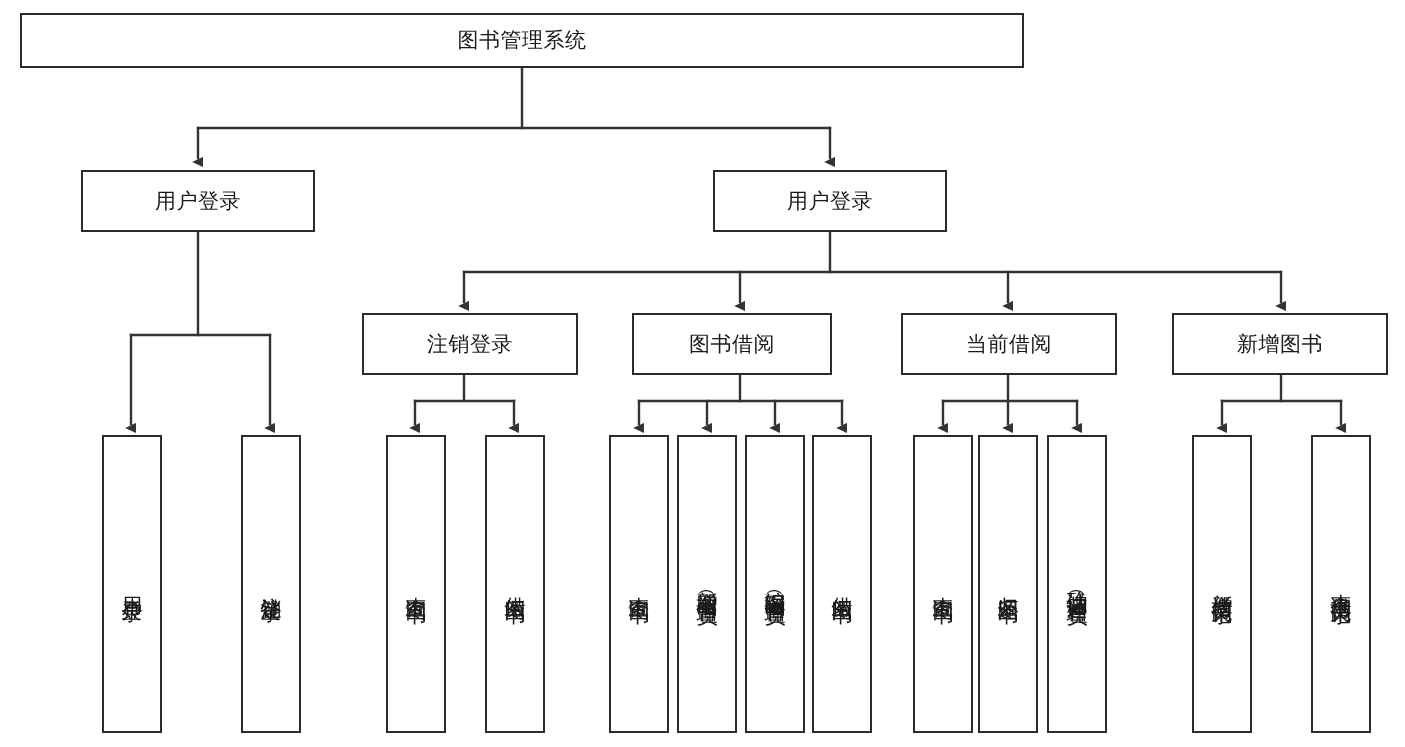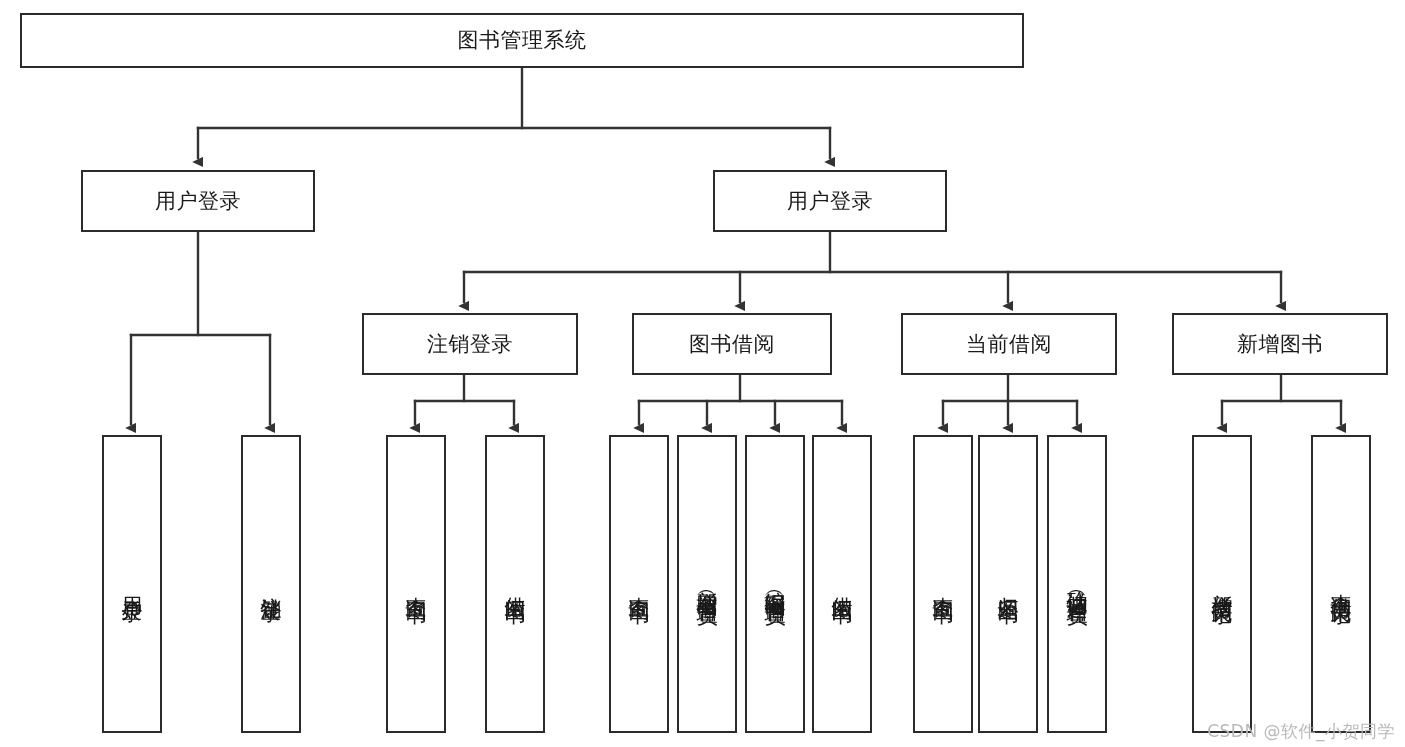--- a/index.html
+++ b/index.html
@@ -195,7 +195,6 @@
     <span class="lbl">查询借阅记录</span>
   </div>
 
-  <div class="watermark">CSDN @软件_小贺同学</div>
 
 </div>
 

